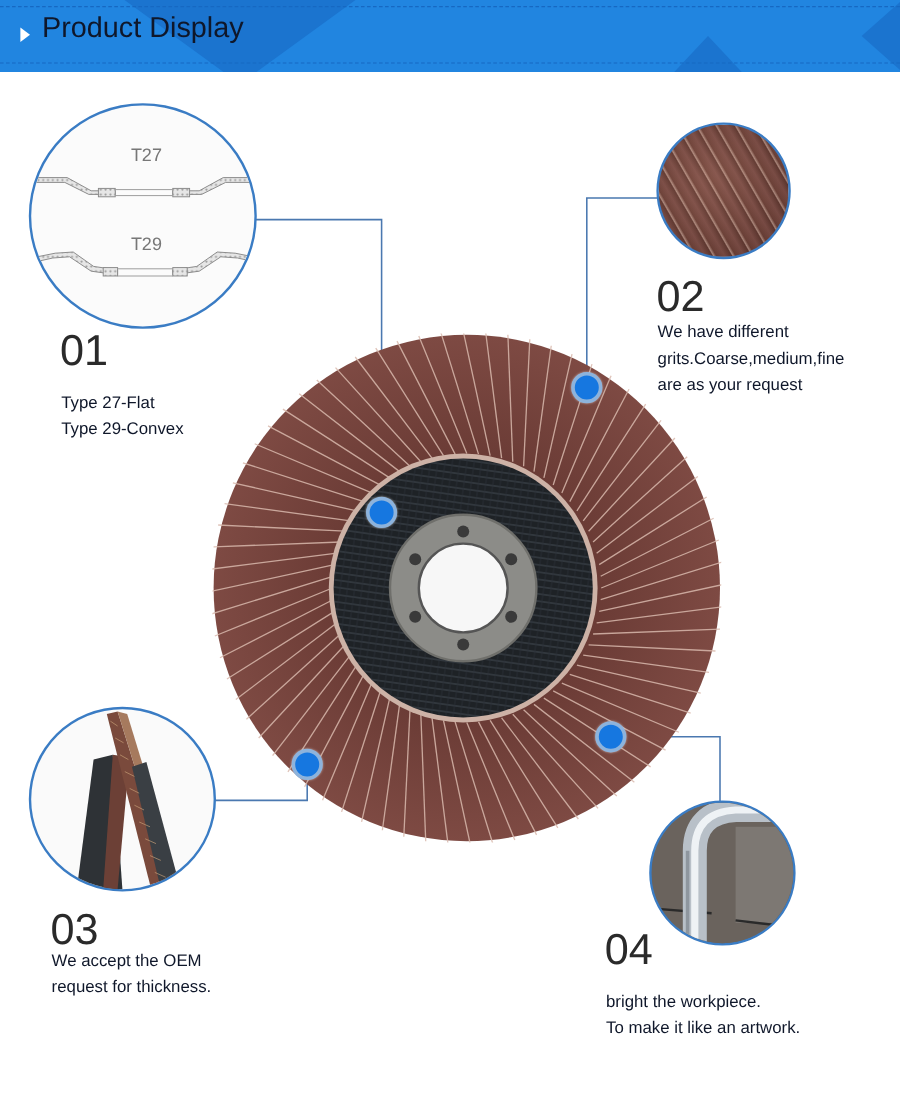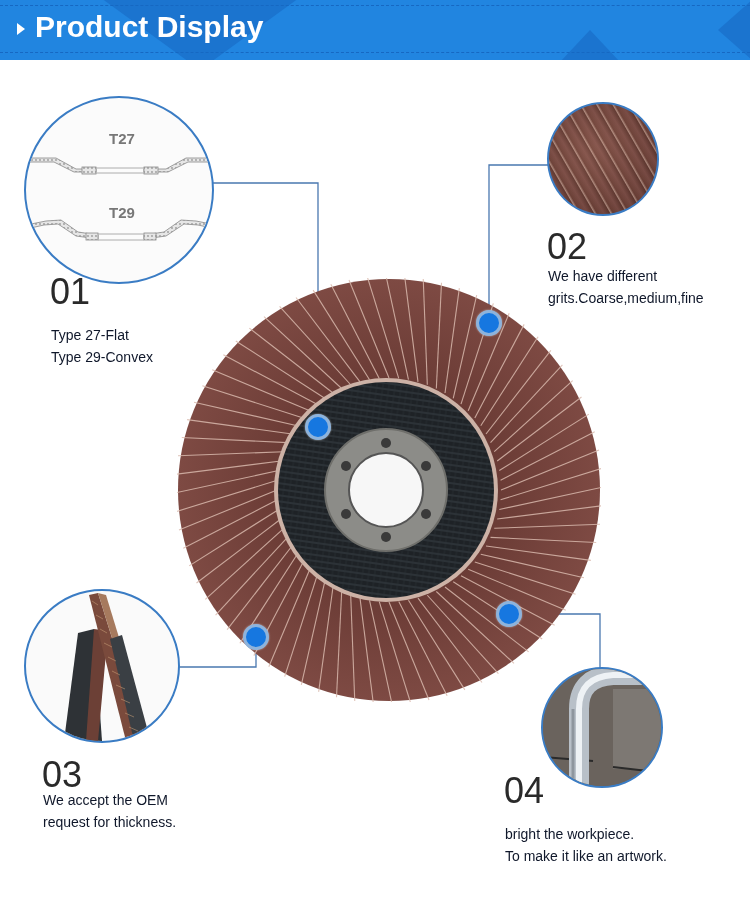--- a/index.html
+++ b/index.html
@@ -36,8 +36,8 @@
   }
   .header .title {
     position: absolute; left: 35px; top: 10px;
-    font-family: "Liberation Sans", sans-serif; font-weight: bold;
-    font-size: 30px; color: #ffffff; letter-spacing: 0px;
+    font-family: "Liberation Sans", sans-serif; font-weight: normal;
+    font-size: 24px; color: #0f172a; letter-spacing: 0px;
   }
 
   .lines { position: absolute; left: 0; top: 0; width: 750px; height: 920px; }

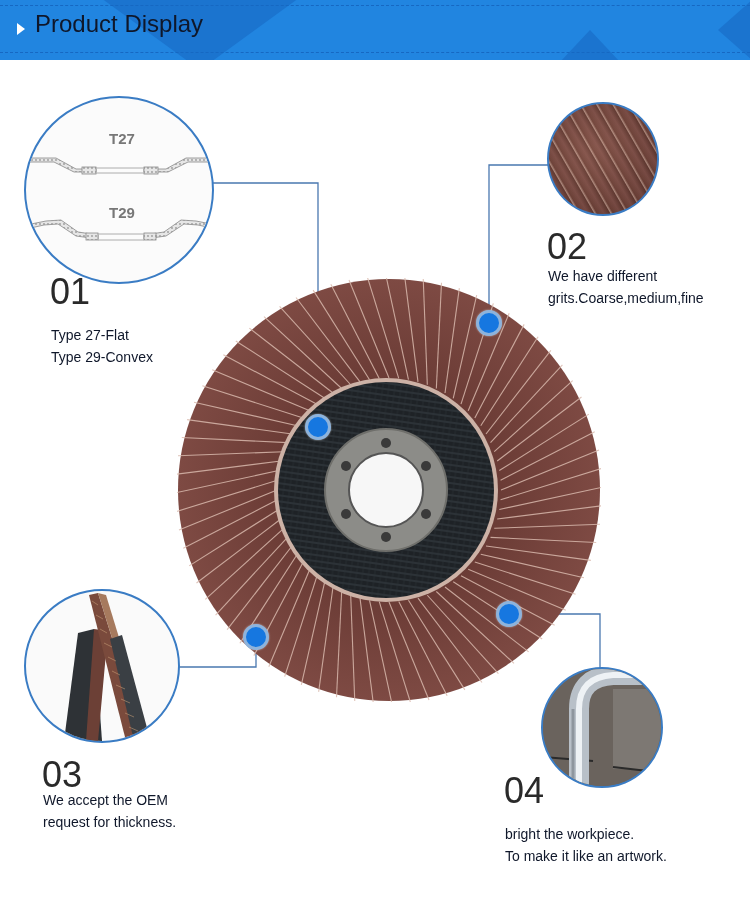--- a/index.html
+++ b/index.html
@@ -87,7 +87,7 @@
   <polyline points="509,614 600,614 600,668" fill="none" stroke="#4a78b0" stroke-width="1.3"></polyline>
 </svg>
 
-<div class="callout-circle" style="left:24px; top:96px; width:190px; height:188px; background:#fbfbfb;font-weight:bold;">
+<div class="callout-circle" style="left:24px; top:86px; width:190px; height:188px; background:#fbfbfb;">
   <svg width="190" height="188" viewBox="0 0 190 188">
     <defs>
       <pattern id="hatch" width="4" height="4" patternUnits="userSpaceOnUse">

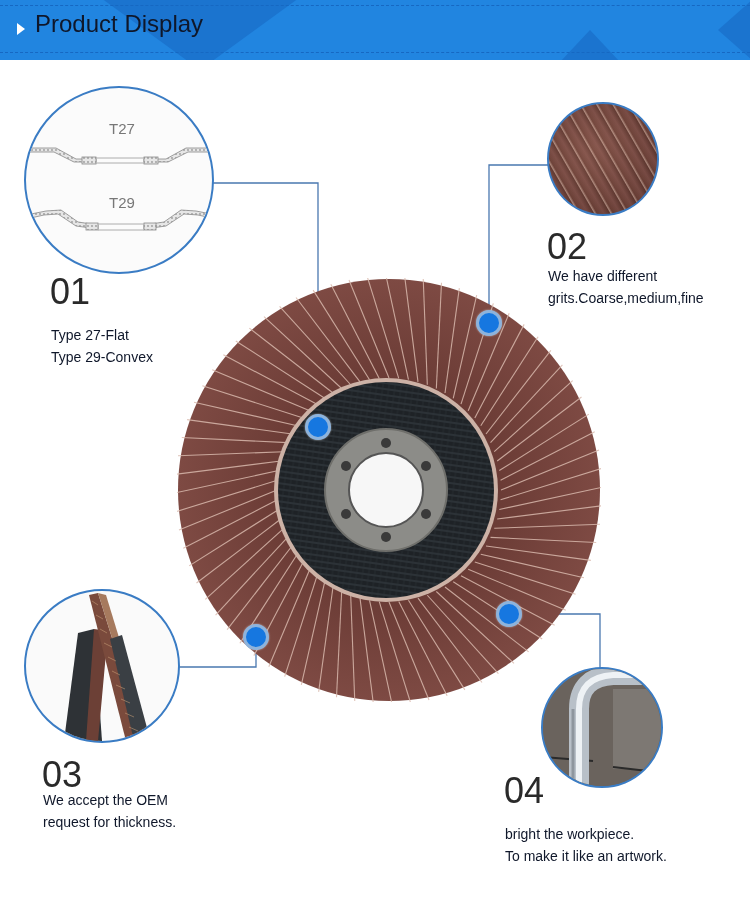--- a/index.html
+++ b/index.html
@@ -129,6 +129,7 @@
 <div class="desc" style="left:548px; top:265px;">
   <div>We have different</div>
   <div>grits.Coarse,medium,fine</div>
+  <div>are as your request</div>
 </div>
 
 <div class="disc-wrap">

